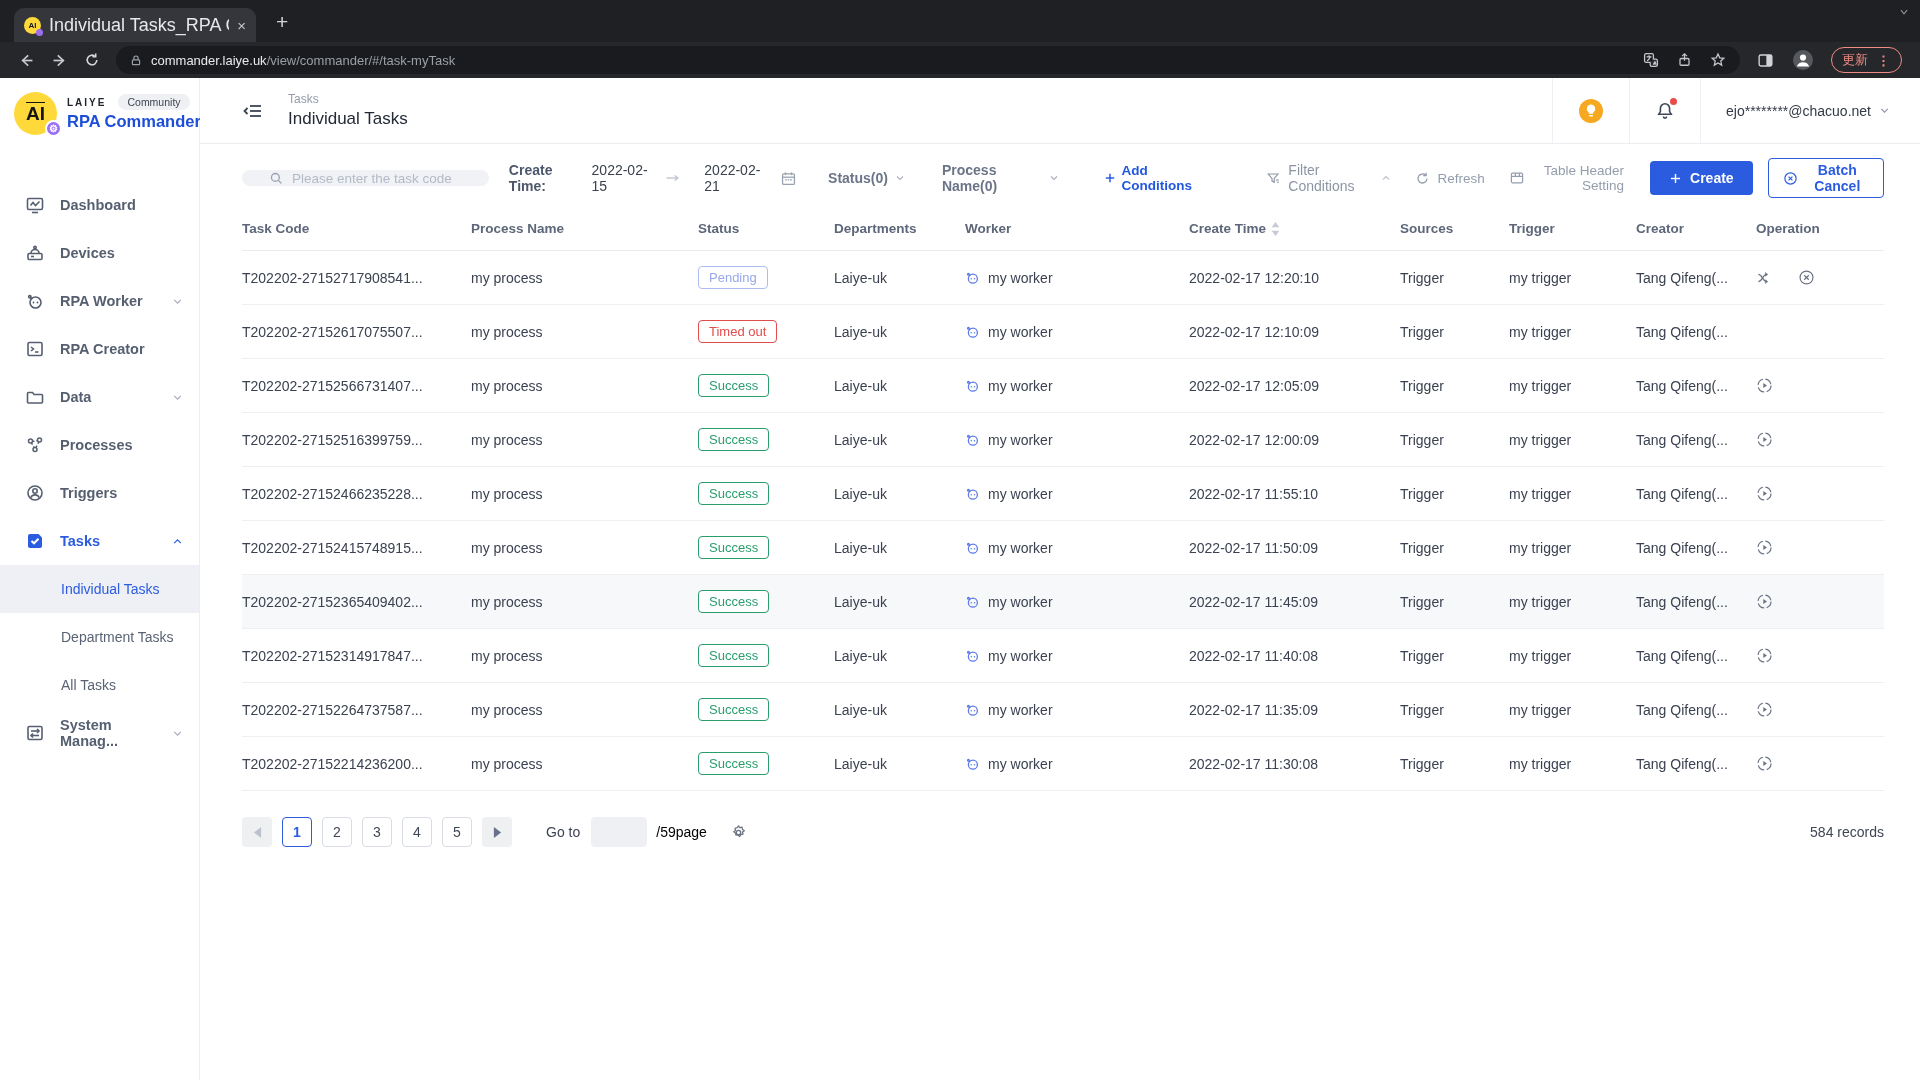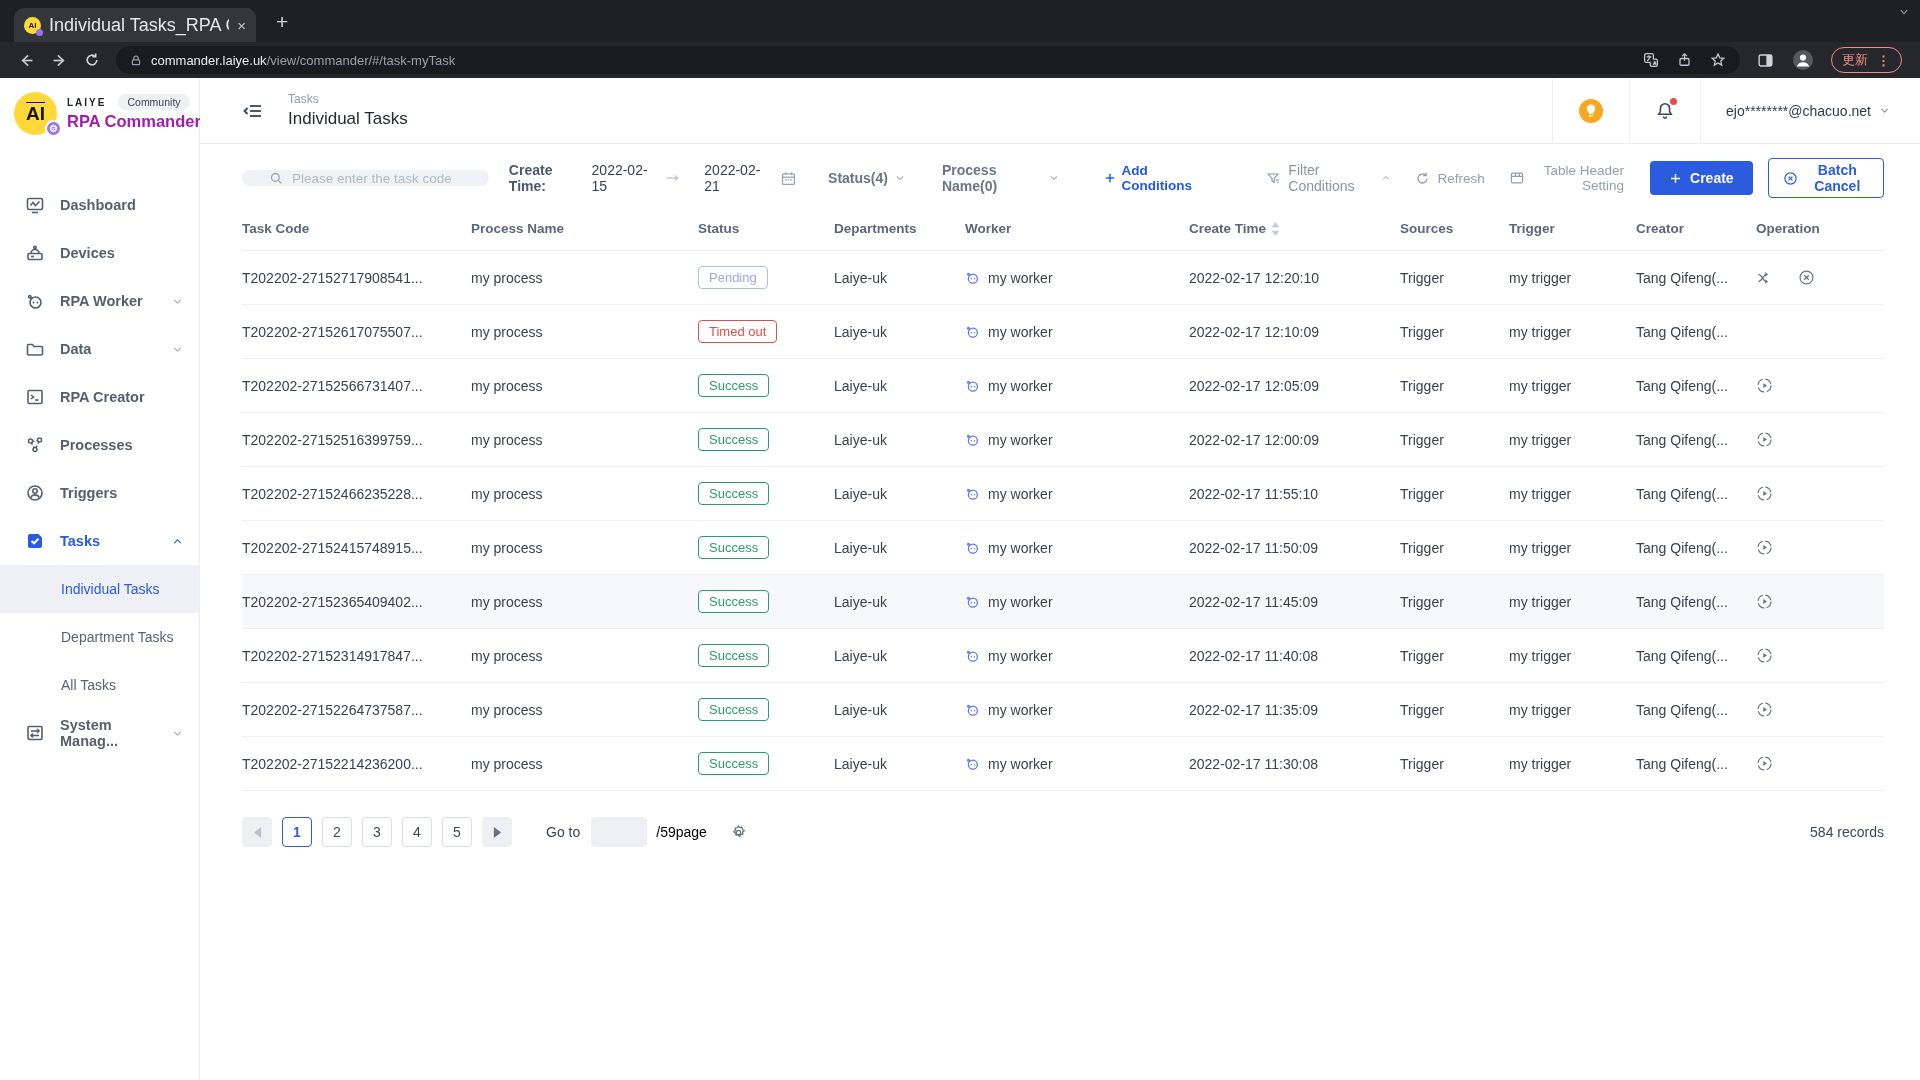--- a/index.html
+++ b/index.html
@@ -47,7 +47,7 @@
   .brand-top { display:flex; align-items:center; }
   .brand-small { font-size:10px; font-weight:700; letter-spacing:2px; color:#20242d; }
   .community { background:#eef0f3; border-radius:10px; font-size:10.5px; padding:2px 9px; color:#3e4553; margin-left:12px; }
-  .brand-title { font-size:16.5px; font-weight:800; color:#a21caf; margin-top:2px; white-space:nowrap; }
+  .brand-title { font-size:16.5px; font-weight:800; color:#1d4ed8; margin-top:2px; white-space:nowrap; }
 
   .menu { margin-top:33px; }
   .mi { height:48px; display:flex; align-items:center; padding:0 16px 0 25px; gap:15px;

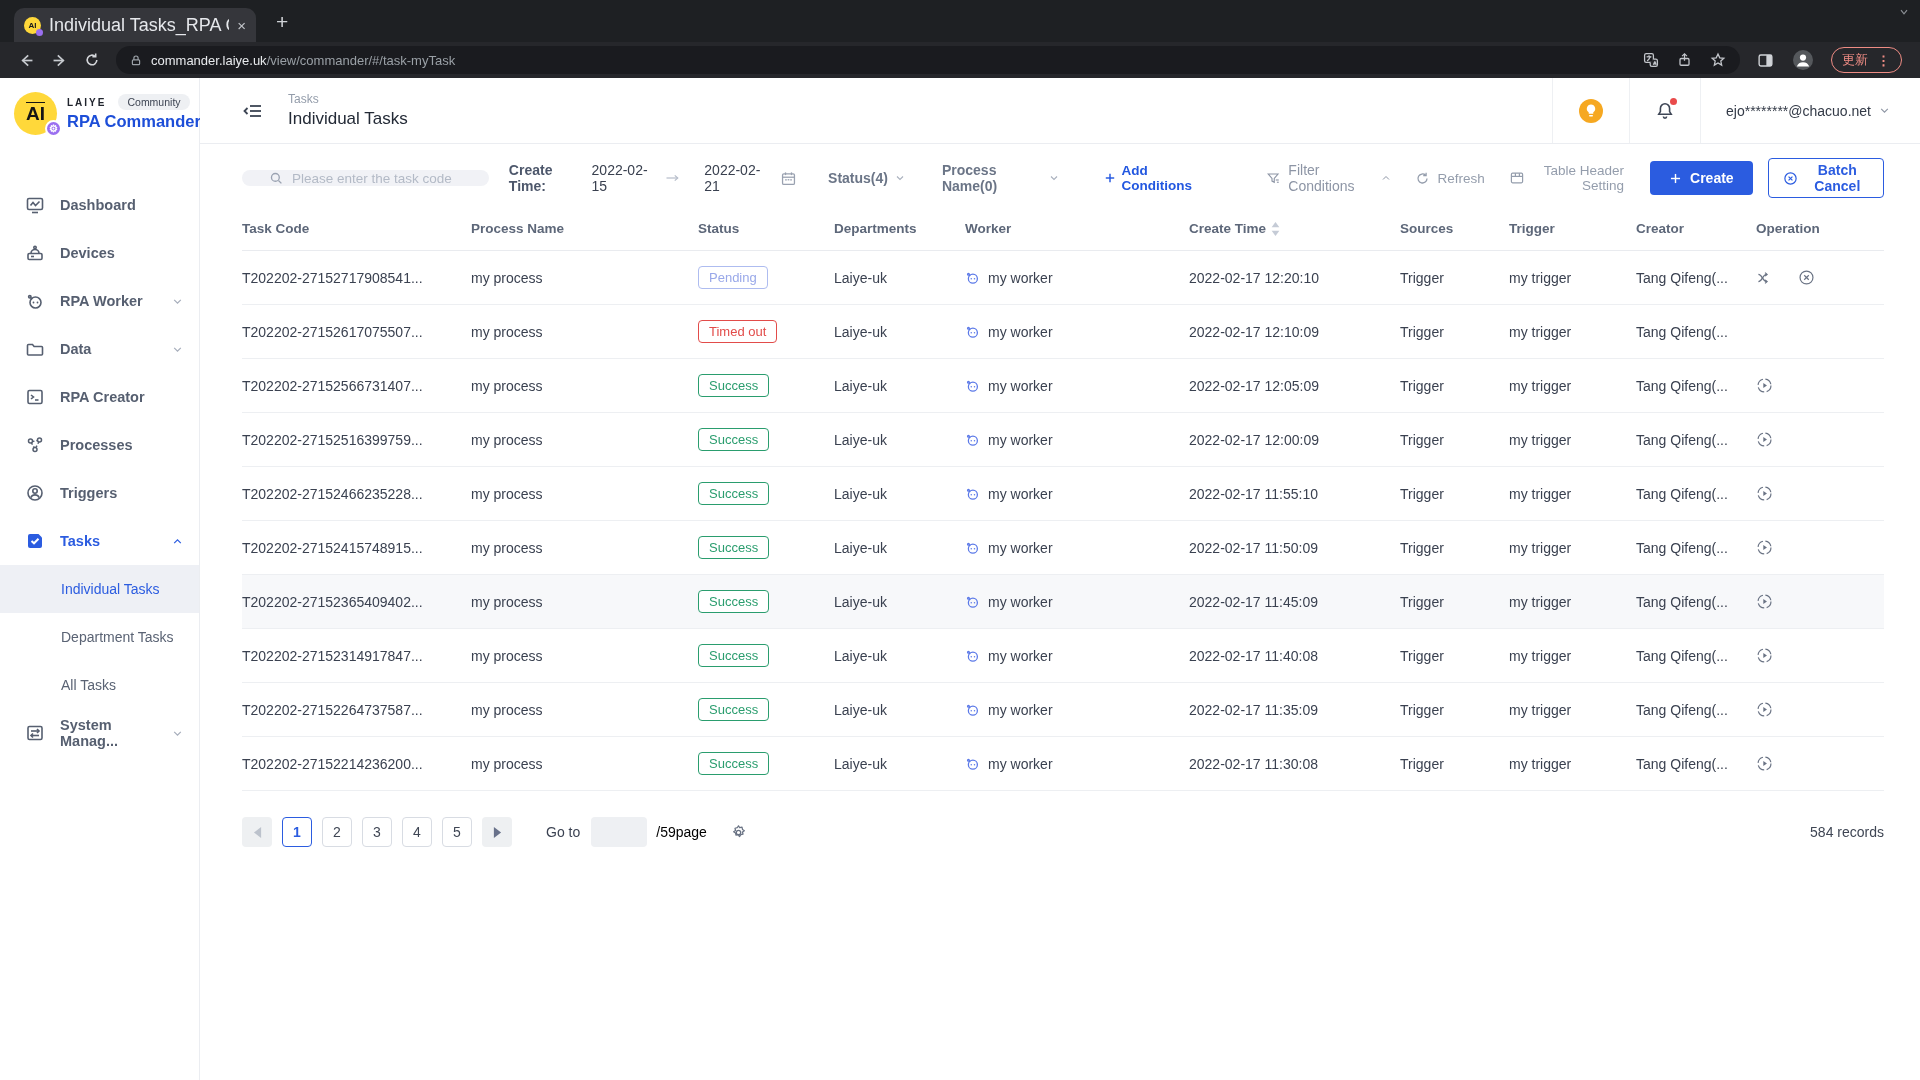--- a/index.html
+++ b/index.html
@@ -442,7 +442,7 @@
         </span>
       </div>
       <div class="dd dd1">
-        <span>Status(4)</span>
+        <span>Status(0)</span>
         <span class="chev">
             <svg width="10" height="10" viewBox="0 0 20 20" fill="none" stroke="currentColor" stroke-width="2.2">
               <polyline points="4,7 10,13 16,7"></polyline>

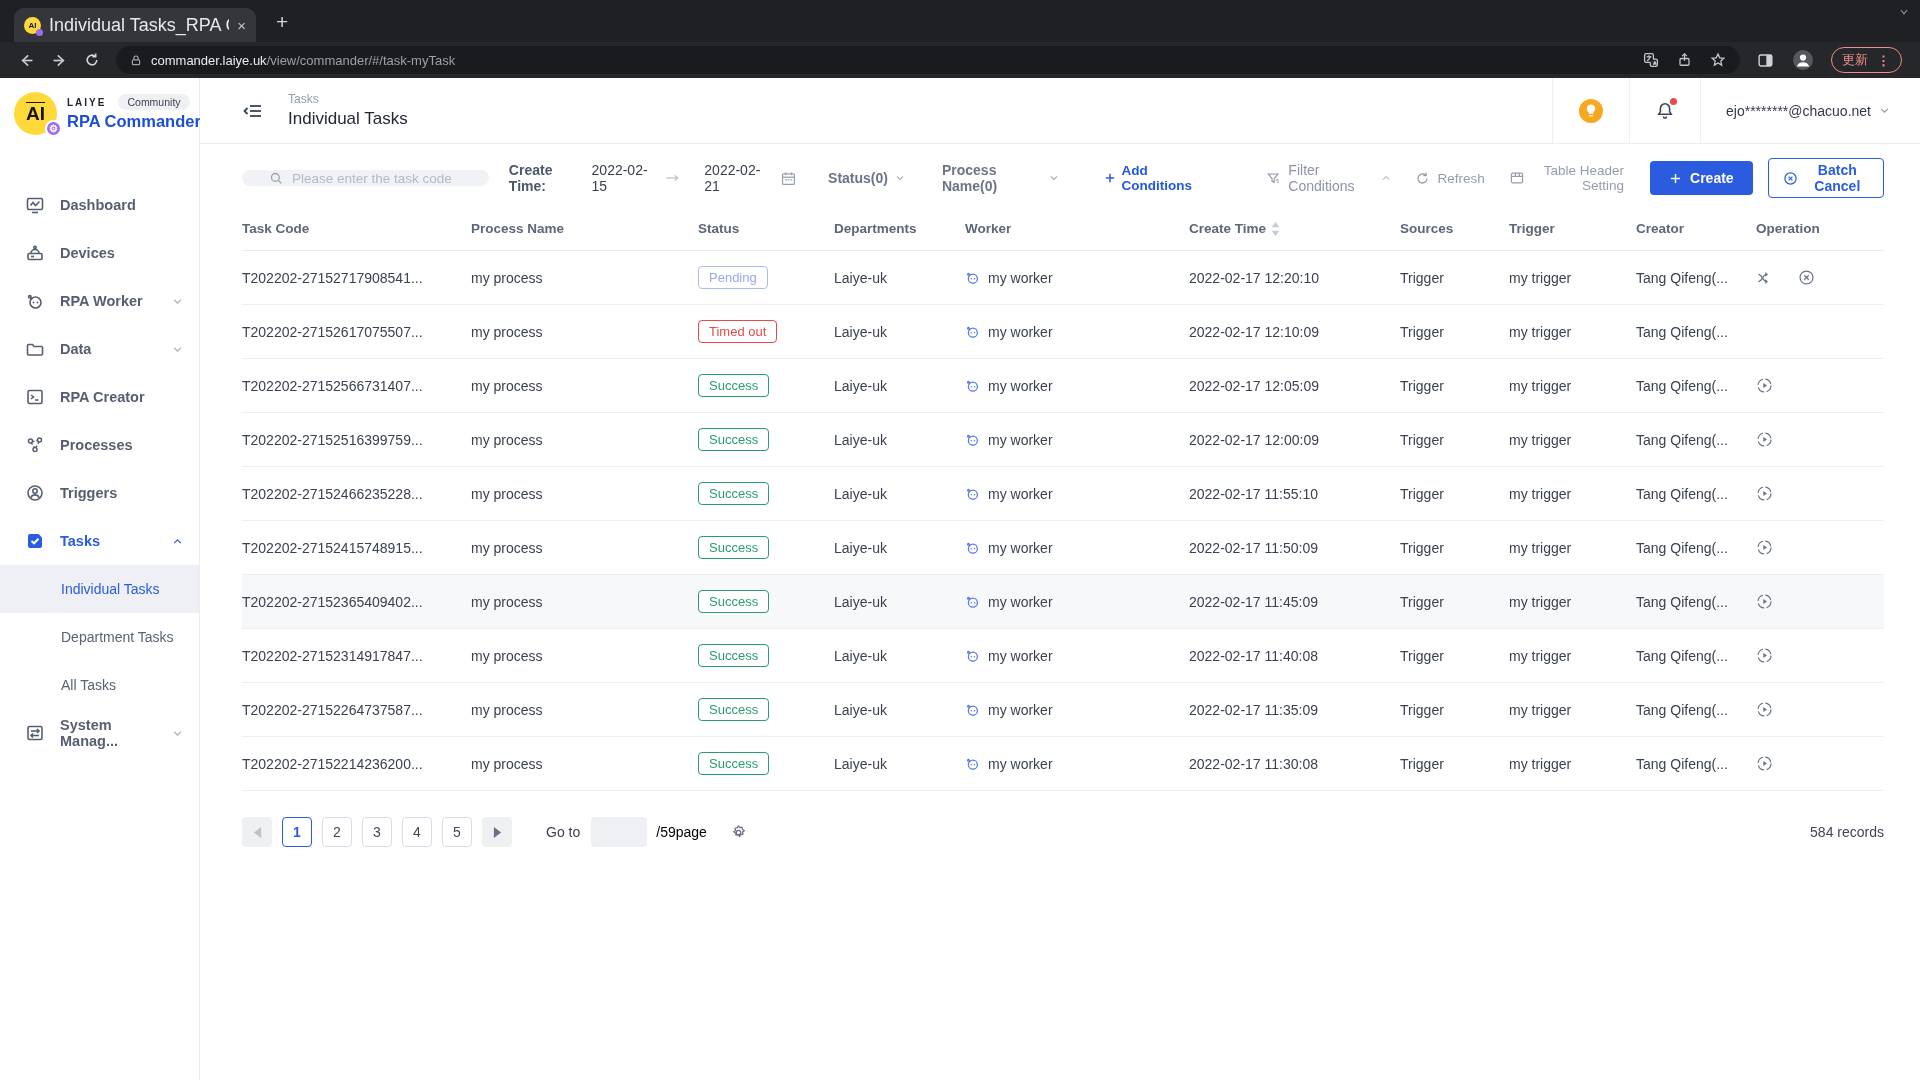--- a/index.html
+++ b/index.html
@@ -277,6 +277,16 @@
       <div class="mi">
         <span>
             <svg width="20" height="20" viewBox="0 0 20 20" fill="none" stroke="currentColor" stroke-width="1.6">
+              <rect x="3" y="3.5" width="14" height="13" rx="1.5"></rect>
+              <polyline points="6,8 8.5,10 6,12"></polyline>
+              <line x1="10" y1="13" x2="13.5" y2="13"></line>
+            </svg>
+          </span>
+        <span>RPA Creator</span>
+      </div>
+      <div class="mi">
+        <span>
+            <svg width="20" height="20" viewBox="0 0 20 20" fill="none" stroke="currentColor" stroke-width="1.6">
               <path d="M2.5,6.5 a1,1 0 0 1 1,-1 h4 l1.6,2 h7.4 a1,1 0 0 1 1,1 v6.5 a1,1 0 0 1 -1,1 h-13 a1,1 0 0 1 -1,-1 z"></path>
             </svg>
           </span>
@@ -286,16 +296,6 @@
               <polyline points="4,7 10,13 16,7"></polyline>
             </svg>
           </span>
-      </div>
-      <div class="mi">
-        <span>
-            <svg width="20" height="20" viewBox="0 0 20 20" fill="none" stroke="currentColor" stroke-width="1.6">
-              <rect x="3" y="3.5" width="14" height="13" rx="1.5"></rect>
-              <polyline points="6,8 8.5,10 6,12"></polyline>
-              <line x1="10" y1="13" x2="13.5" y2="13"></line>
-            </svg>
-          </span>
-        <span>RPA Creator</span>
       </div>
       <div class="mi">
         <span>

